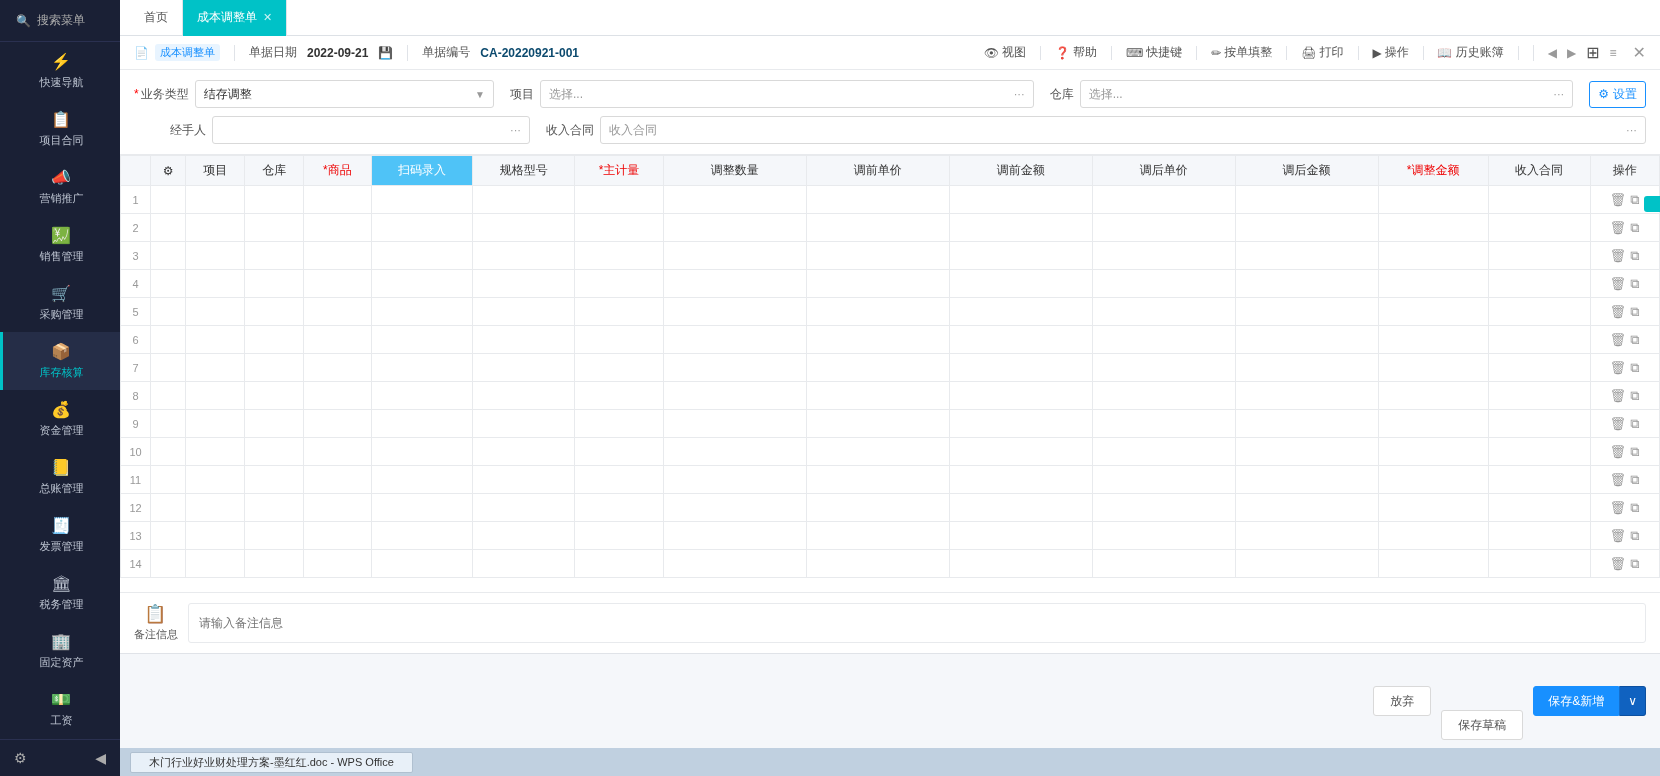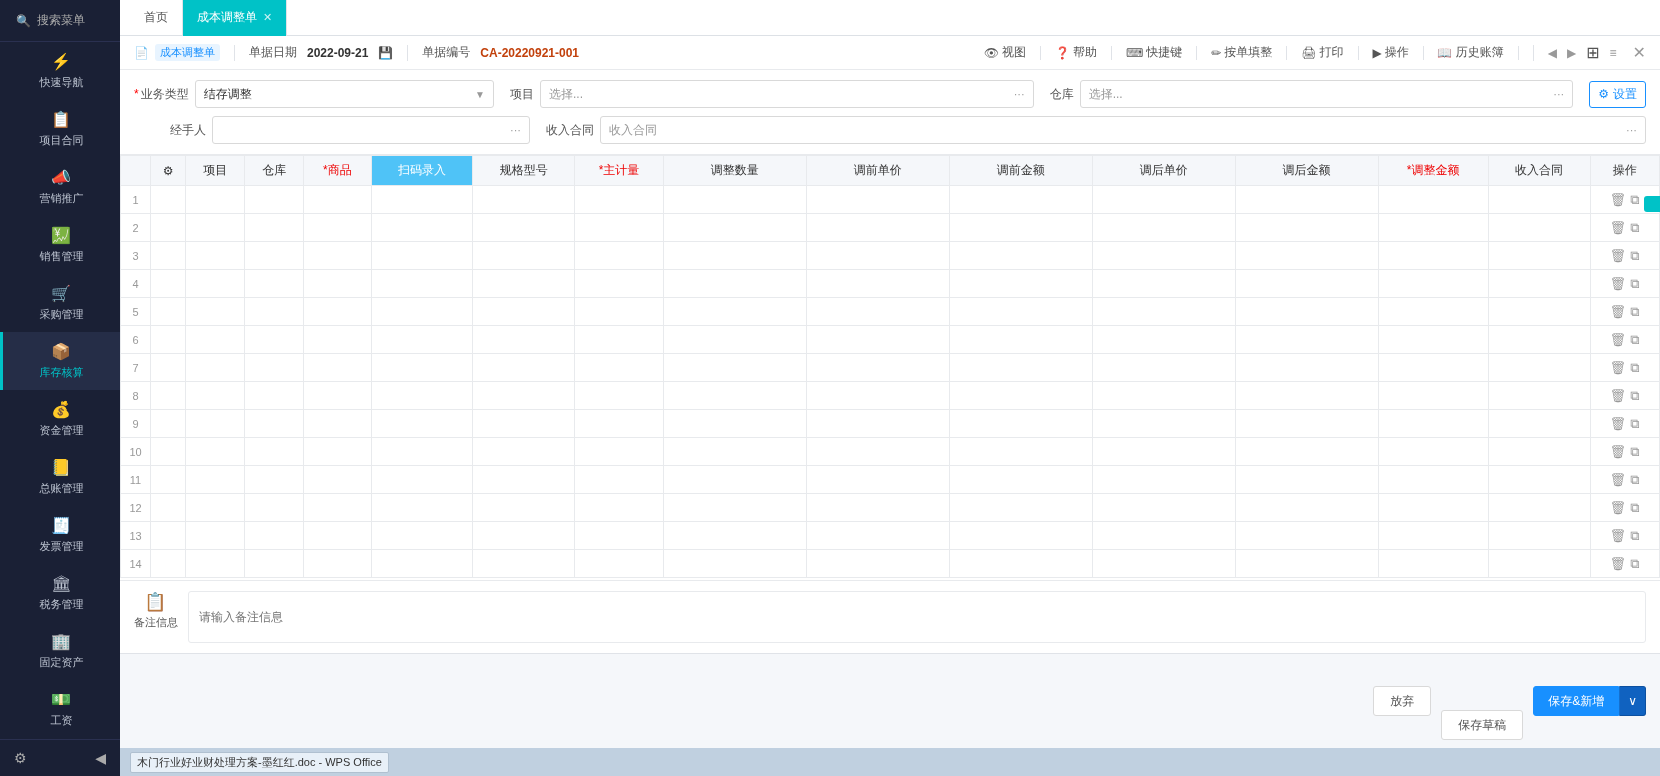--- a/index.html
+++ b/index.html
@@ -476,7 +476,7 @@
       <span style="color:#1890ff;cursor:pointer">💾</span>
       <div class="toolbar-separator"></div>
       <span style="color:#555">单据编号</span>
-      <strong style="color:#c2410c">CA-20220921-001</strong>
+      <strong style="color:#0c4a6e">CA-20220921-001</strong>
       <div class="toolbar-right" id="toolbar-right-actions">
           <div class="toolbar-right-btn">
             <span>👁</span>

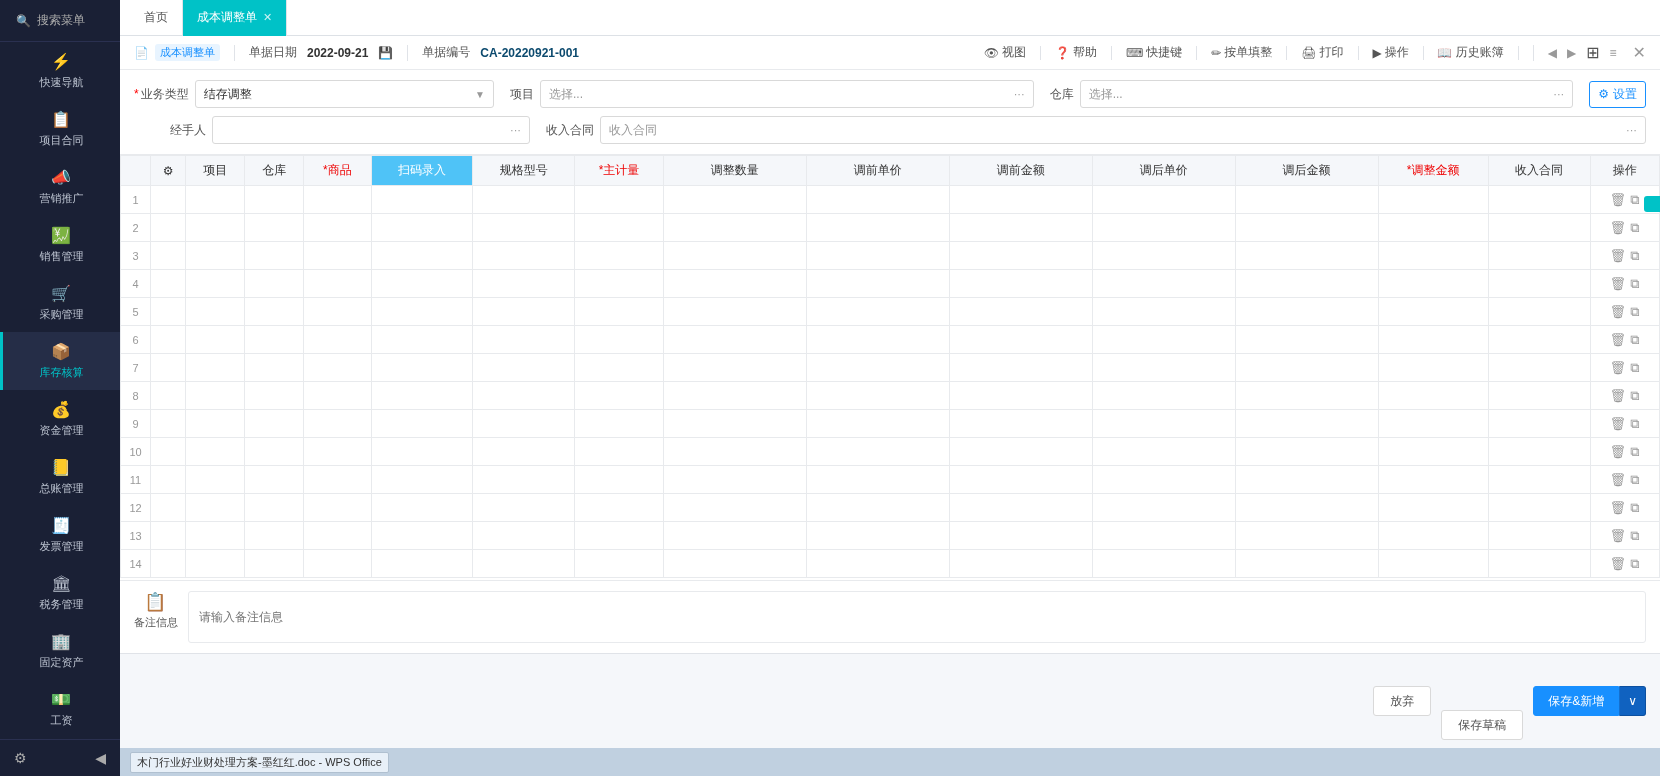--- a/index.html
+++ b/index.html
@@ -303,7 +303,7 @@
     }
     .note-input {
       flex: 1;
-      height: 52px;
+      height: 40px;
       border: 1px solid #e8eaed;
       border-radius: 3px;
       padding: 6px 10px;

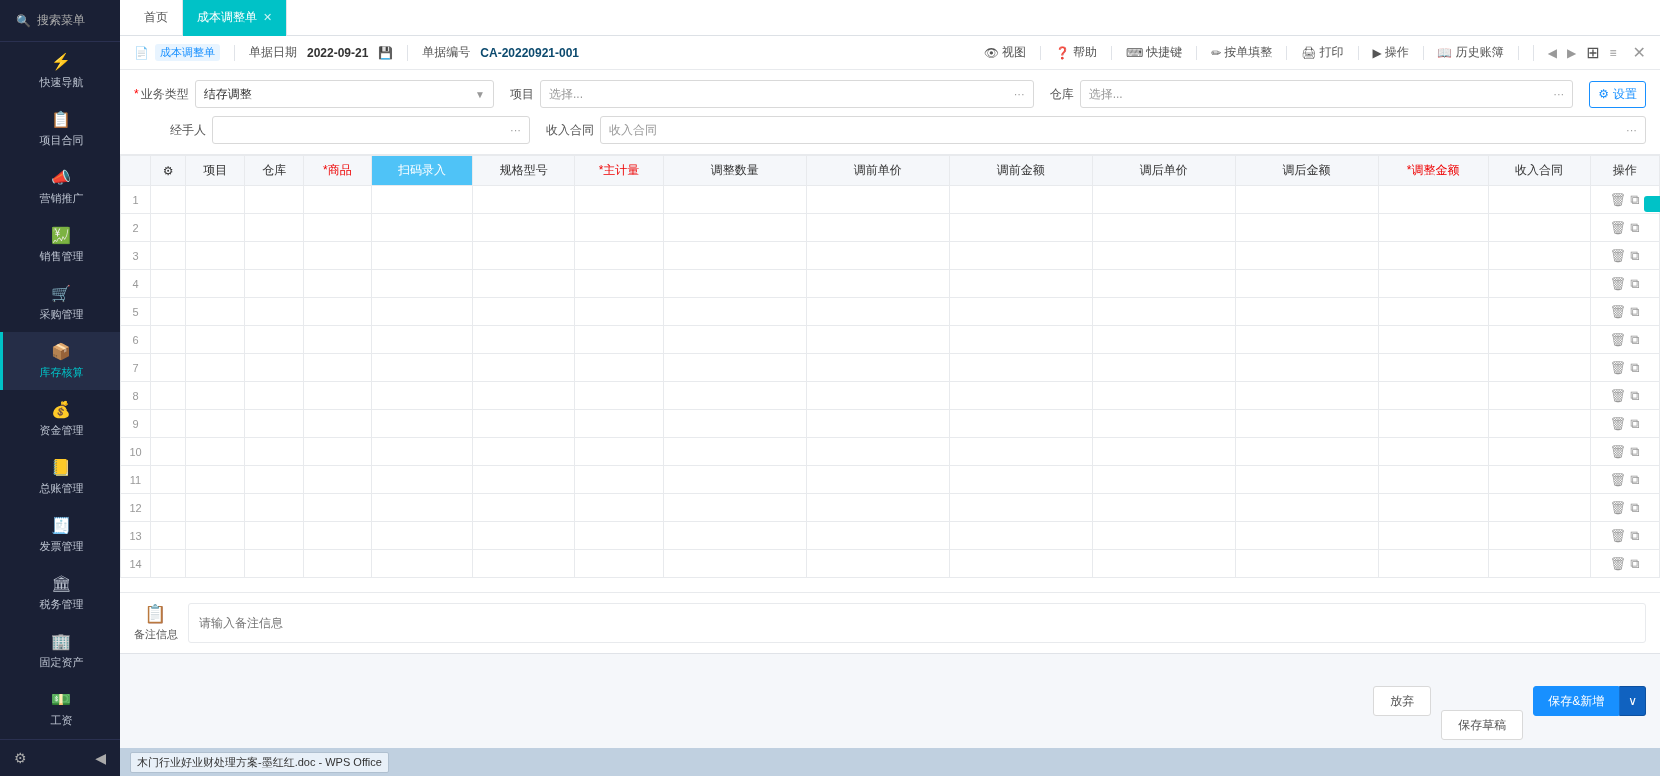--- a/index.html
+++ b/index.html
@@ -336,7 +336,7 @@
     }
     .wps-task-item {
       background: #e8f0f8;
-      padding: 2px 6px;
+      padding: 2px 18px;
       border-radius: 2px;
       border: 1px solid #b0c0d0;
       cursor: pointer;

